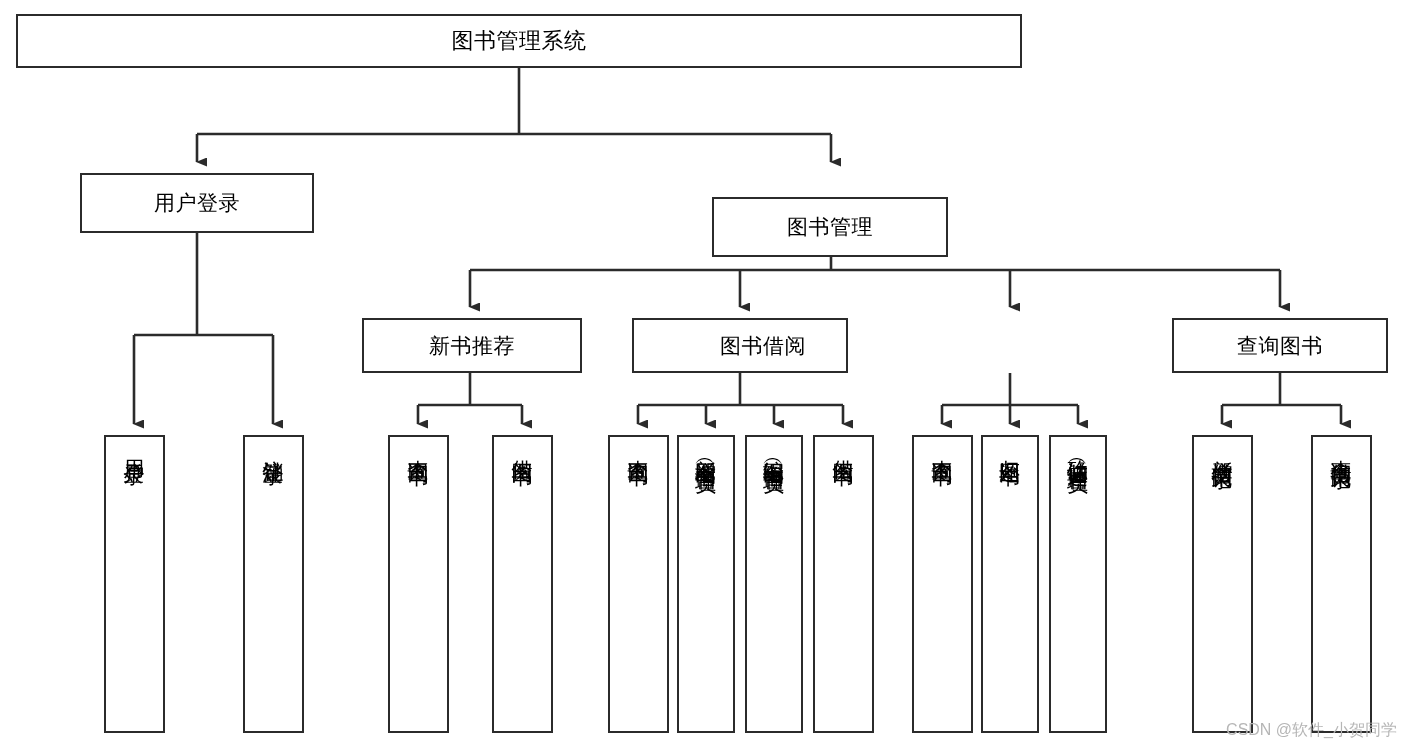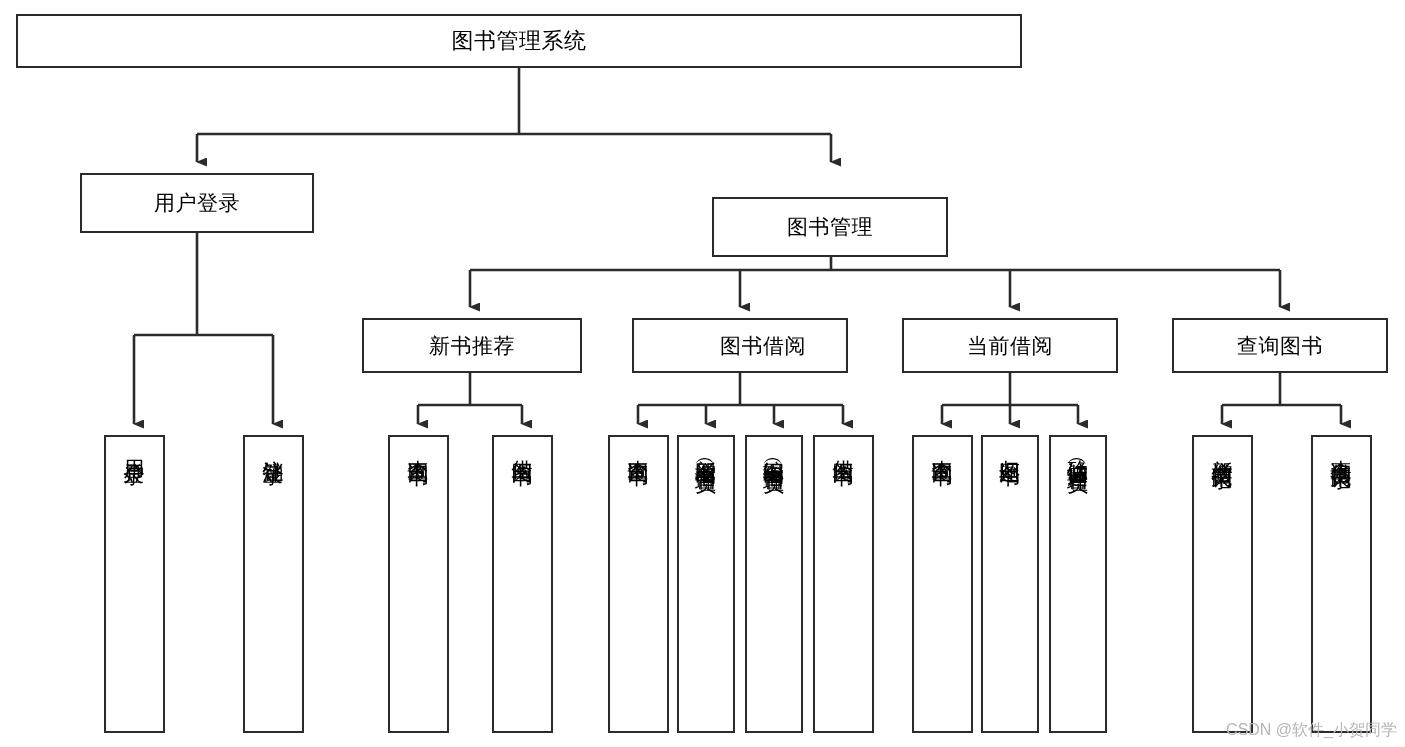--- a/index.html
+++ b/index.html
@@ -143,9 +143,6 @@
   <div class="node horiz" style="left:632px; top:318px; width:216px; height:55px;padding-left:46px;">
     <span class="node-label">图书借阅</span>
   </div>
-  <div class="node horiz" style="left:902px; top:318px; width:216px; height:55px;">
-    <span class="node-label">当前借阅</span>
-  </div>
   <div class="node horiz" style="left:1172px; top:318px; width:216px; height:55px;">
     <span class="node-label">查询图书</span>
   </div>

